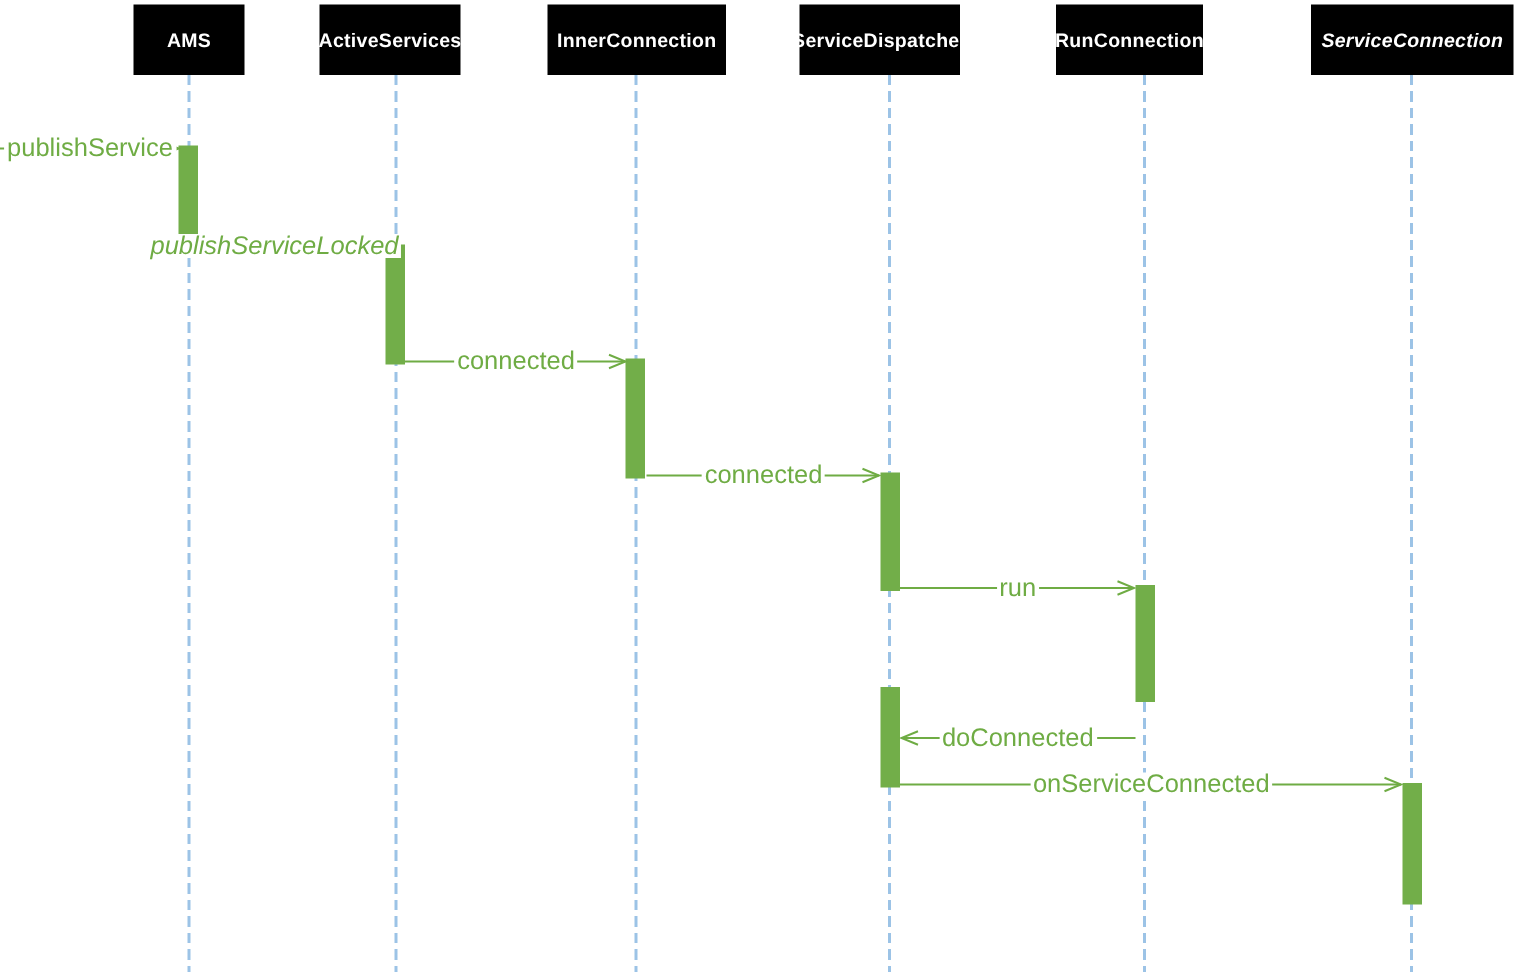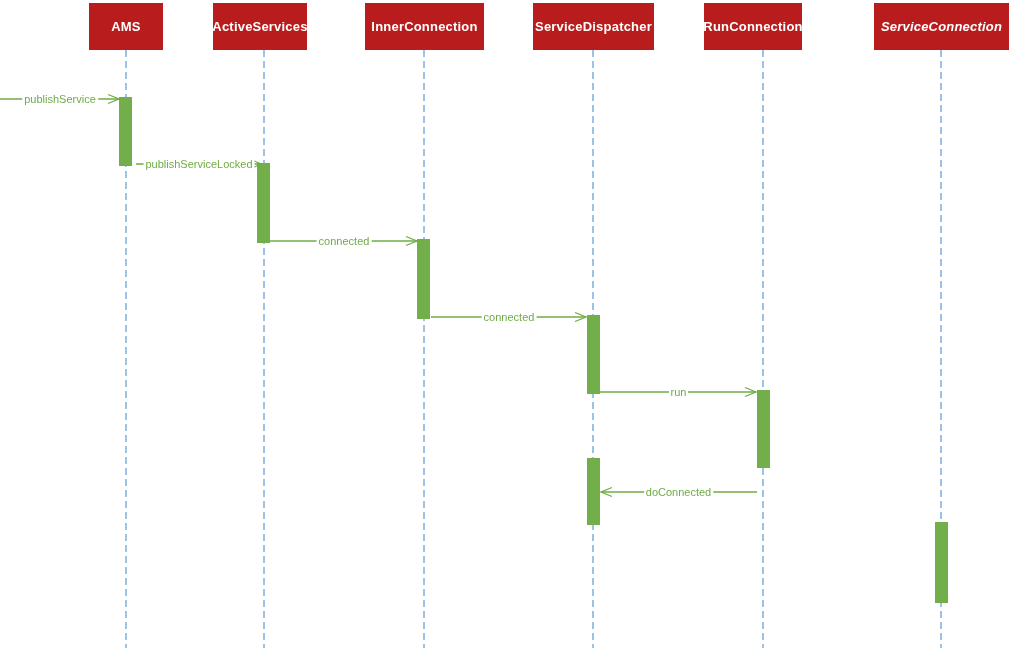--- a/index.html
+++ b/index.html
@@ -15,7 +15,7 @@
     position: absolute;
     top: 3px;
     height: 47px;
-    background: #b91c1c;
+    background: #000000;
     color: #FFFFFF;
     font-size: 13px;
     font-weight: bold;

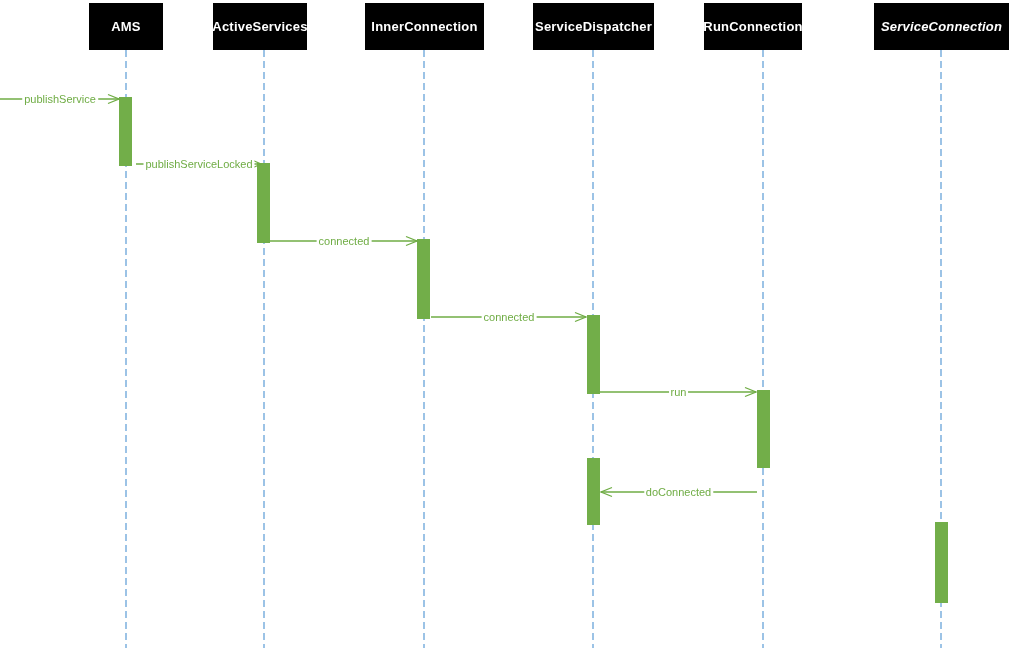--- a/index.html
+++ b/index.html
@@ -80,7 +80,7 @@
   <div class="actor-box" style="left:89px;width:74px;">AMS</div>
   <div class="actor-box" style="left:213px;width:94px;">ActiveServices</div>
   <div class="actor-box" style="left:365px;width:119px;">InnerConnection</div>
-  <div class="actor-box" style="left:533px;width:121px;">ServiceDispatcher</div>
+  <div class="actor-box" style="left:533px;width:107px;">ServiceDispatcher</div>
   <div class="actor-box" style="left:704px;width:98px;">RunConnection</div>
   <div class="actor-box" style="left:874px;width:135px;font-style:italic;">ServiceConnection</div>
 

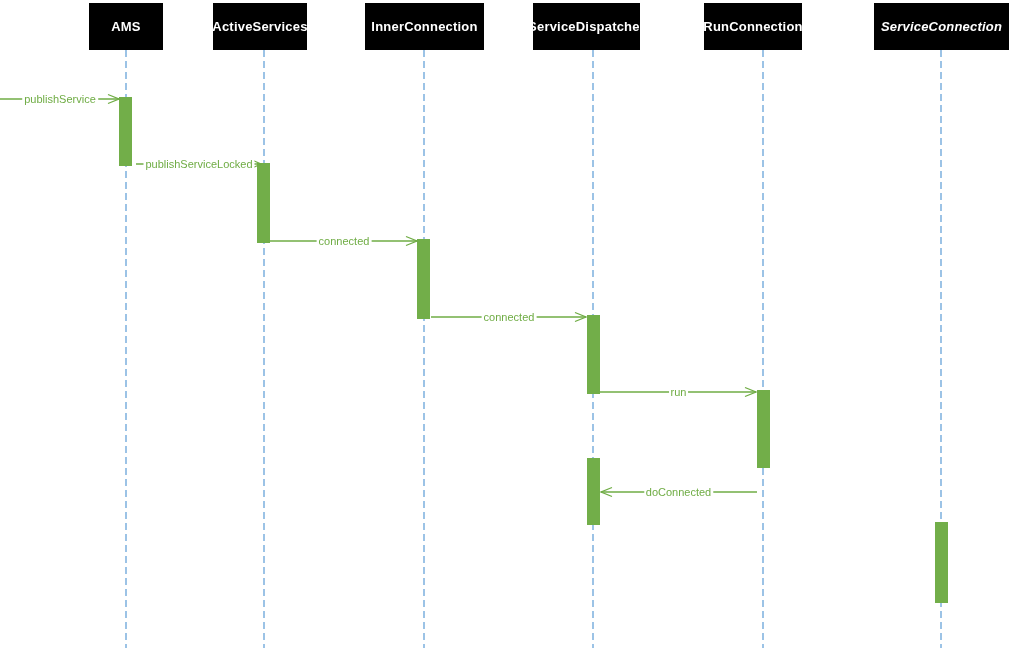--- a/index.html
+++ b/index.html
@@ -57,7 +57,7 @@
     top: 0;
     transform: translateX(-50%);
     line-height: 16px;
-    font-size: 11px;
+    font-size: 17px;
     color: #6FAC44;
     background: #ffffff;
     padding: 0 2px;

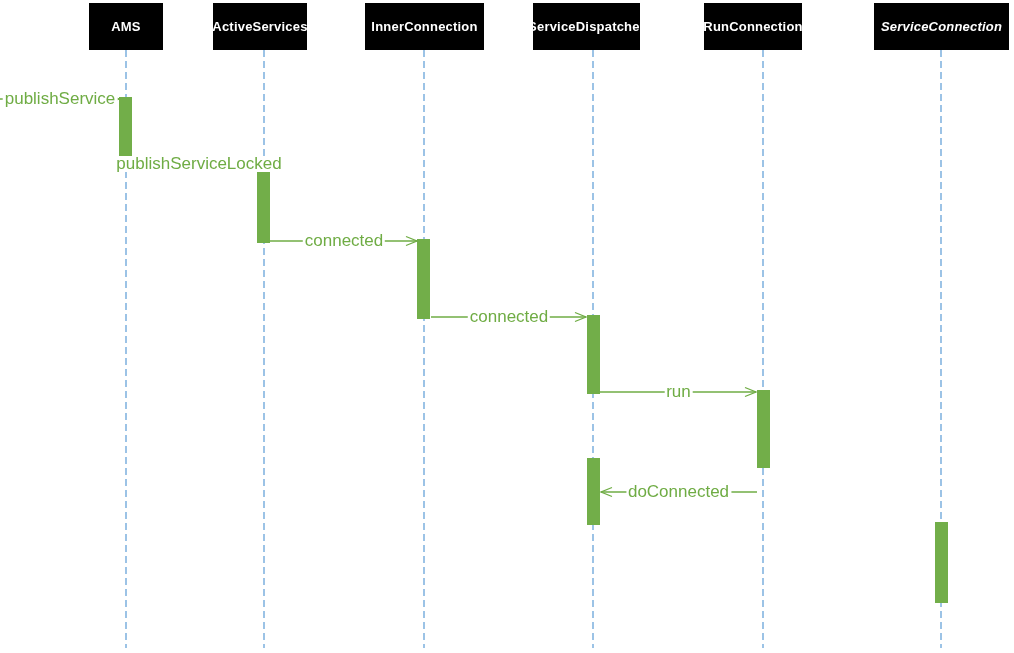--- a/index.html
+++ b/index.html
@@ -100,7 +100,7 @@
     <span class="msg-label">publishService</span>
   </div>
 
-  <div class="message" style="left:136px;top:156px;width:126px;">
+  <div class="message" style="left:120px;top:156px;width:126px;font-style:italic;">
     <svg width="126" height="16">
       <line class="stroke" x1="0" y1="8" x2="125" y2="8"></line>
       <polyline class="stroke" points="116,4 125,8 116,12"></polyline>

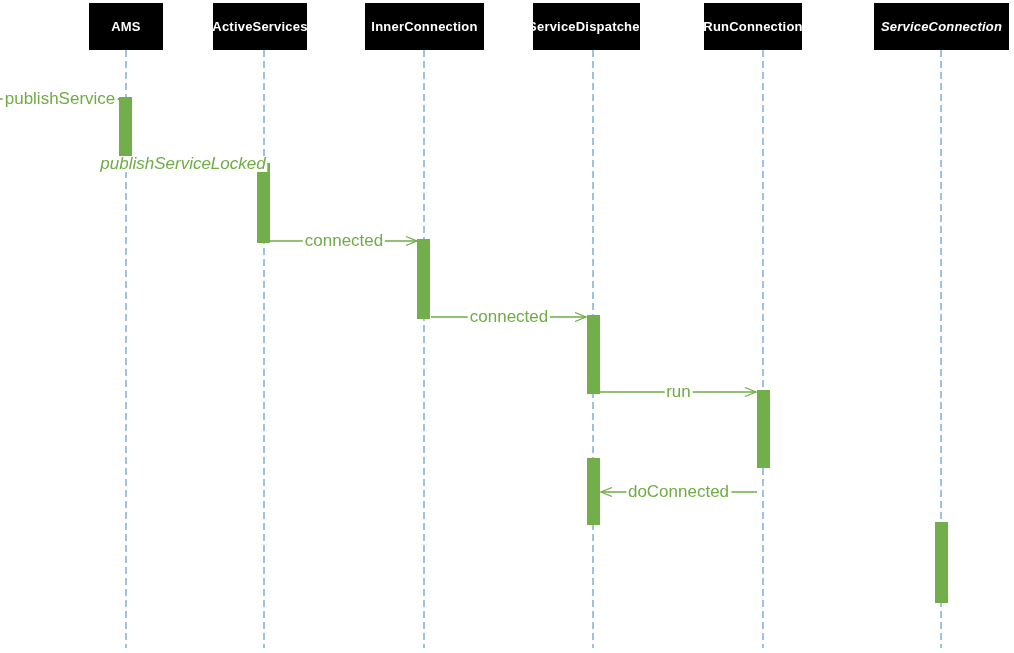--- a/index.html
+++ b/index.html
@@ -140,6 +140,13 @@
     <span class="msg-label">doConnected</span>
   </div>
 
+  <div class="message" style="left:600px;top:515px;width:335px;">
+    <svg width="335" height="16">
+      <line class="stroke" x1="0" y1="8" x2="334" y2="8"></line>
+      <polyline class="stroke" points="323,3.5 334,8 323,12.5"></polyline>
+    </svg>
+    <span class="msg-label">onServiceConnected</span>
+  </div>
 
 </div>
 

